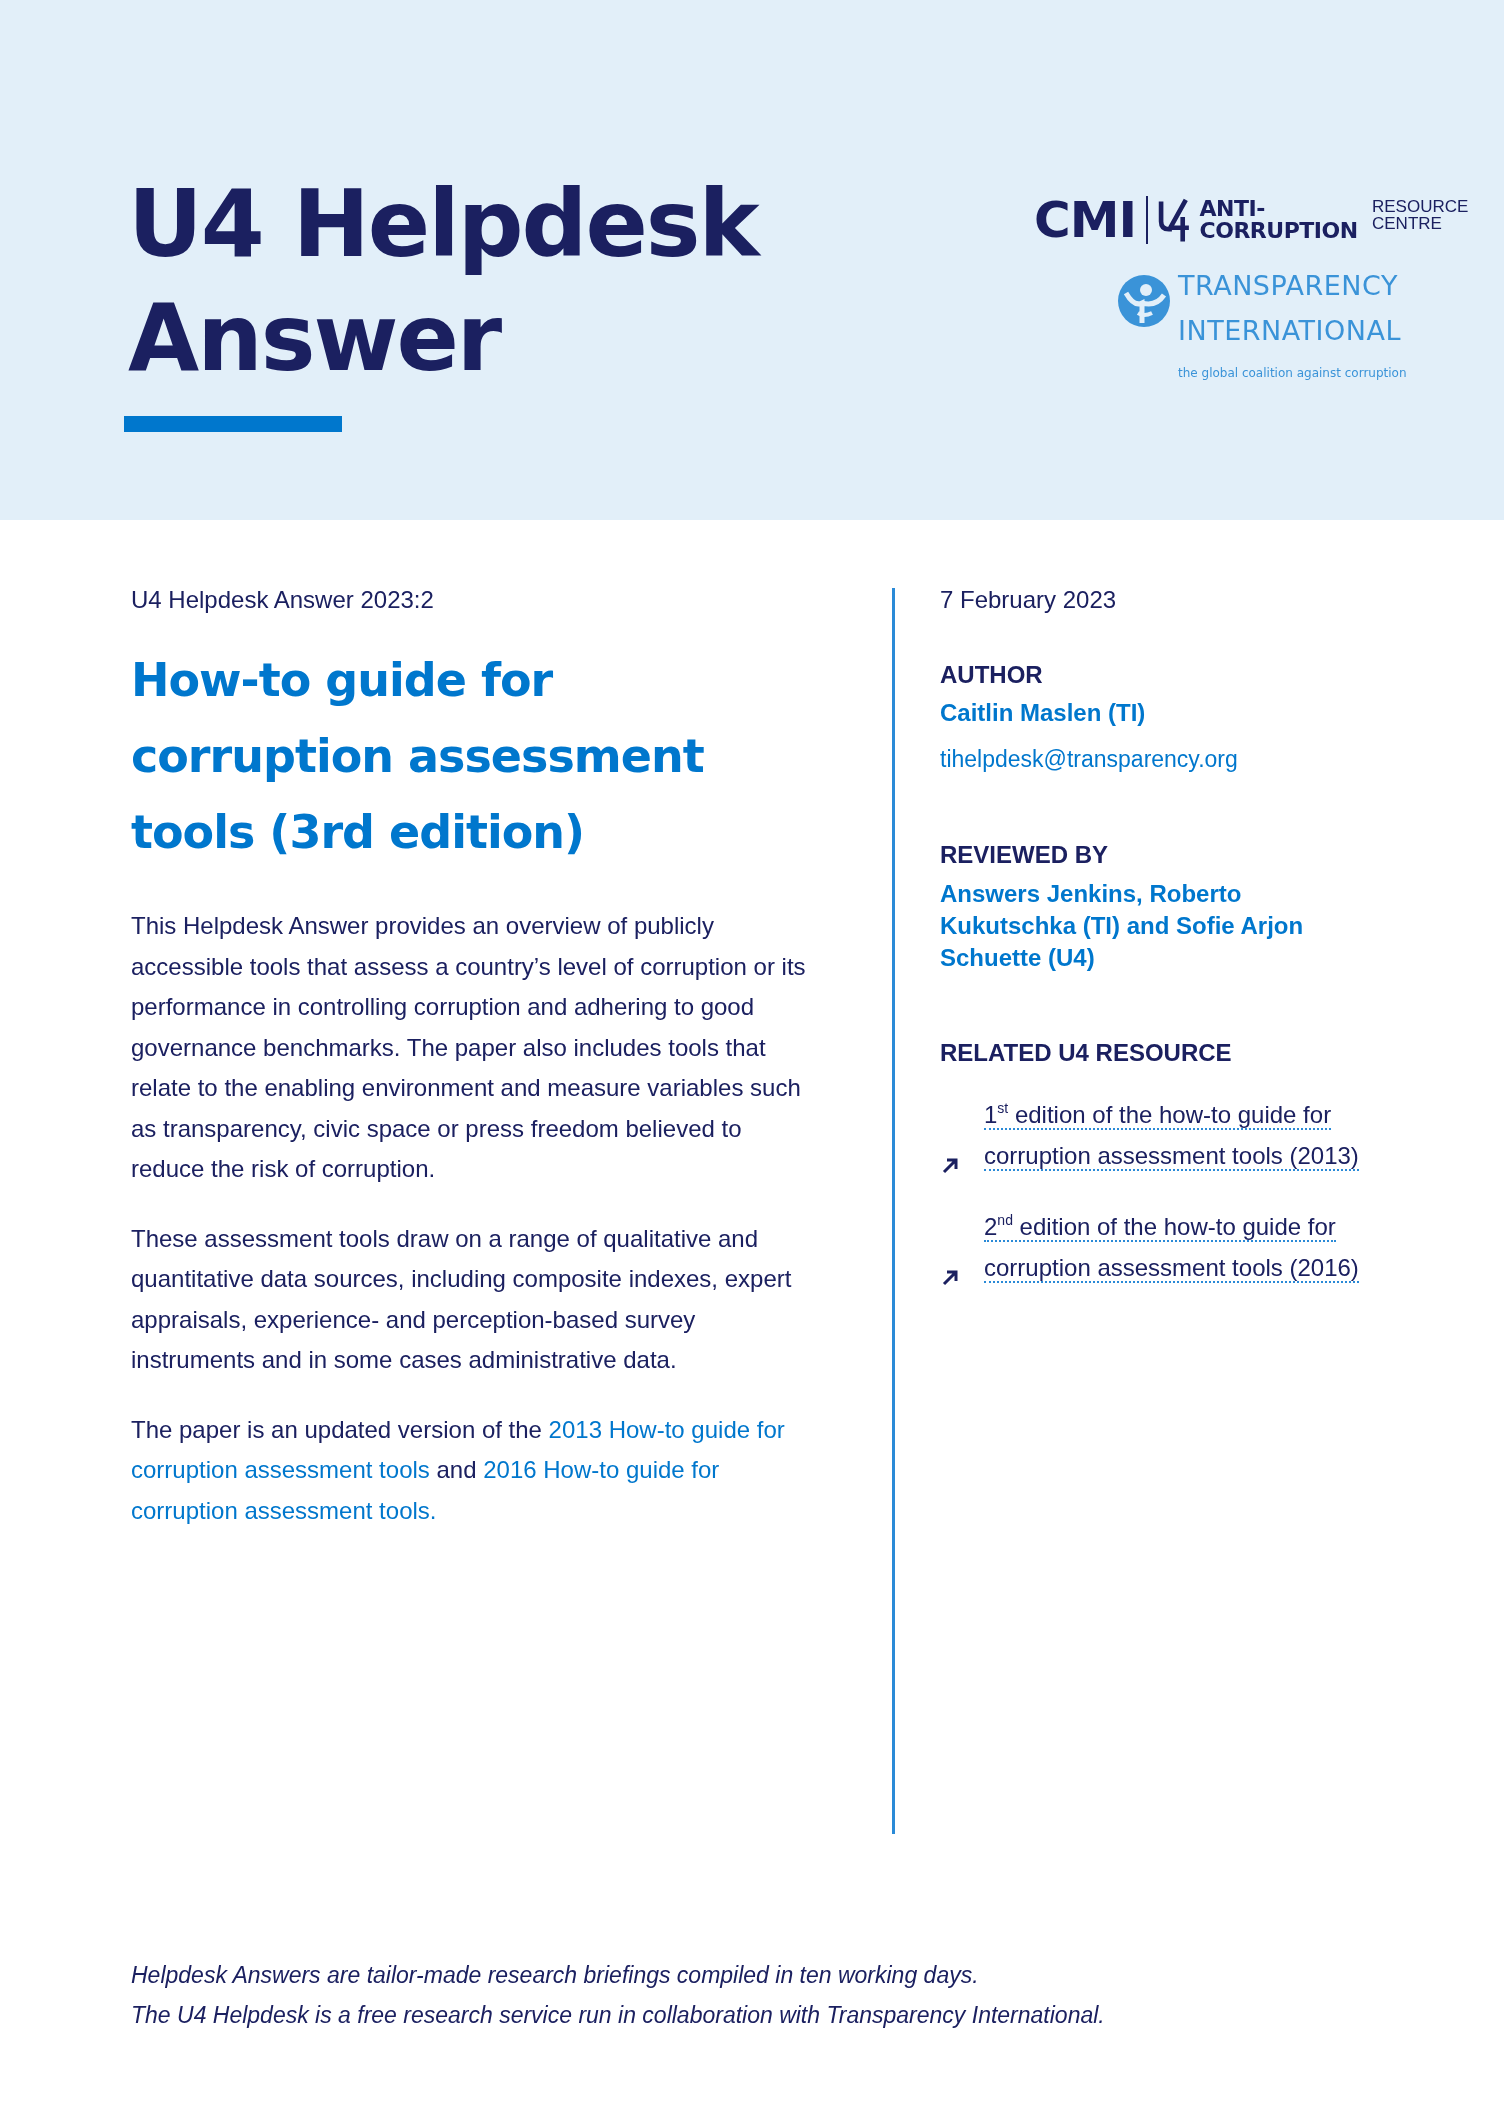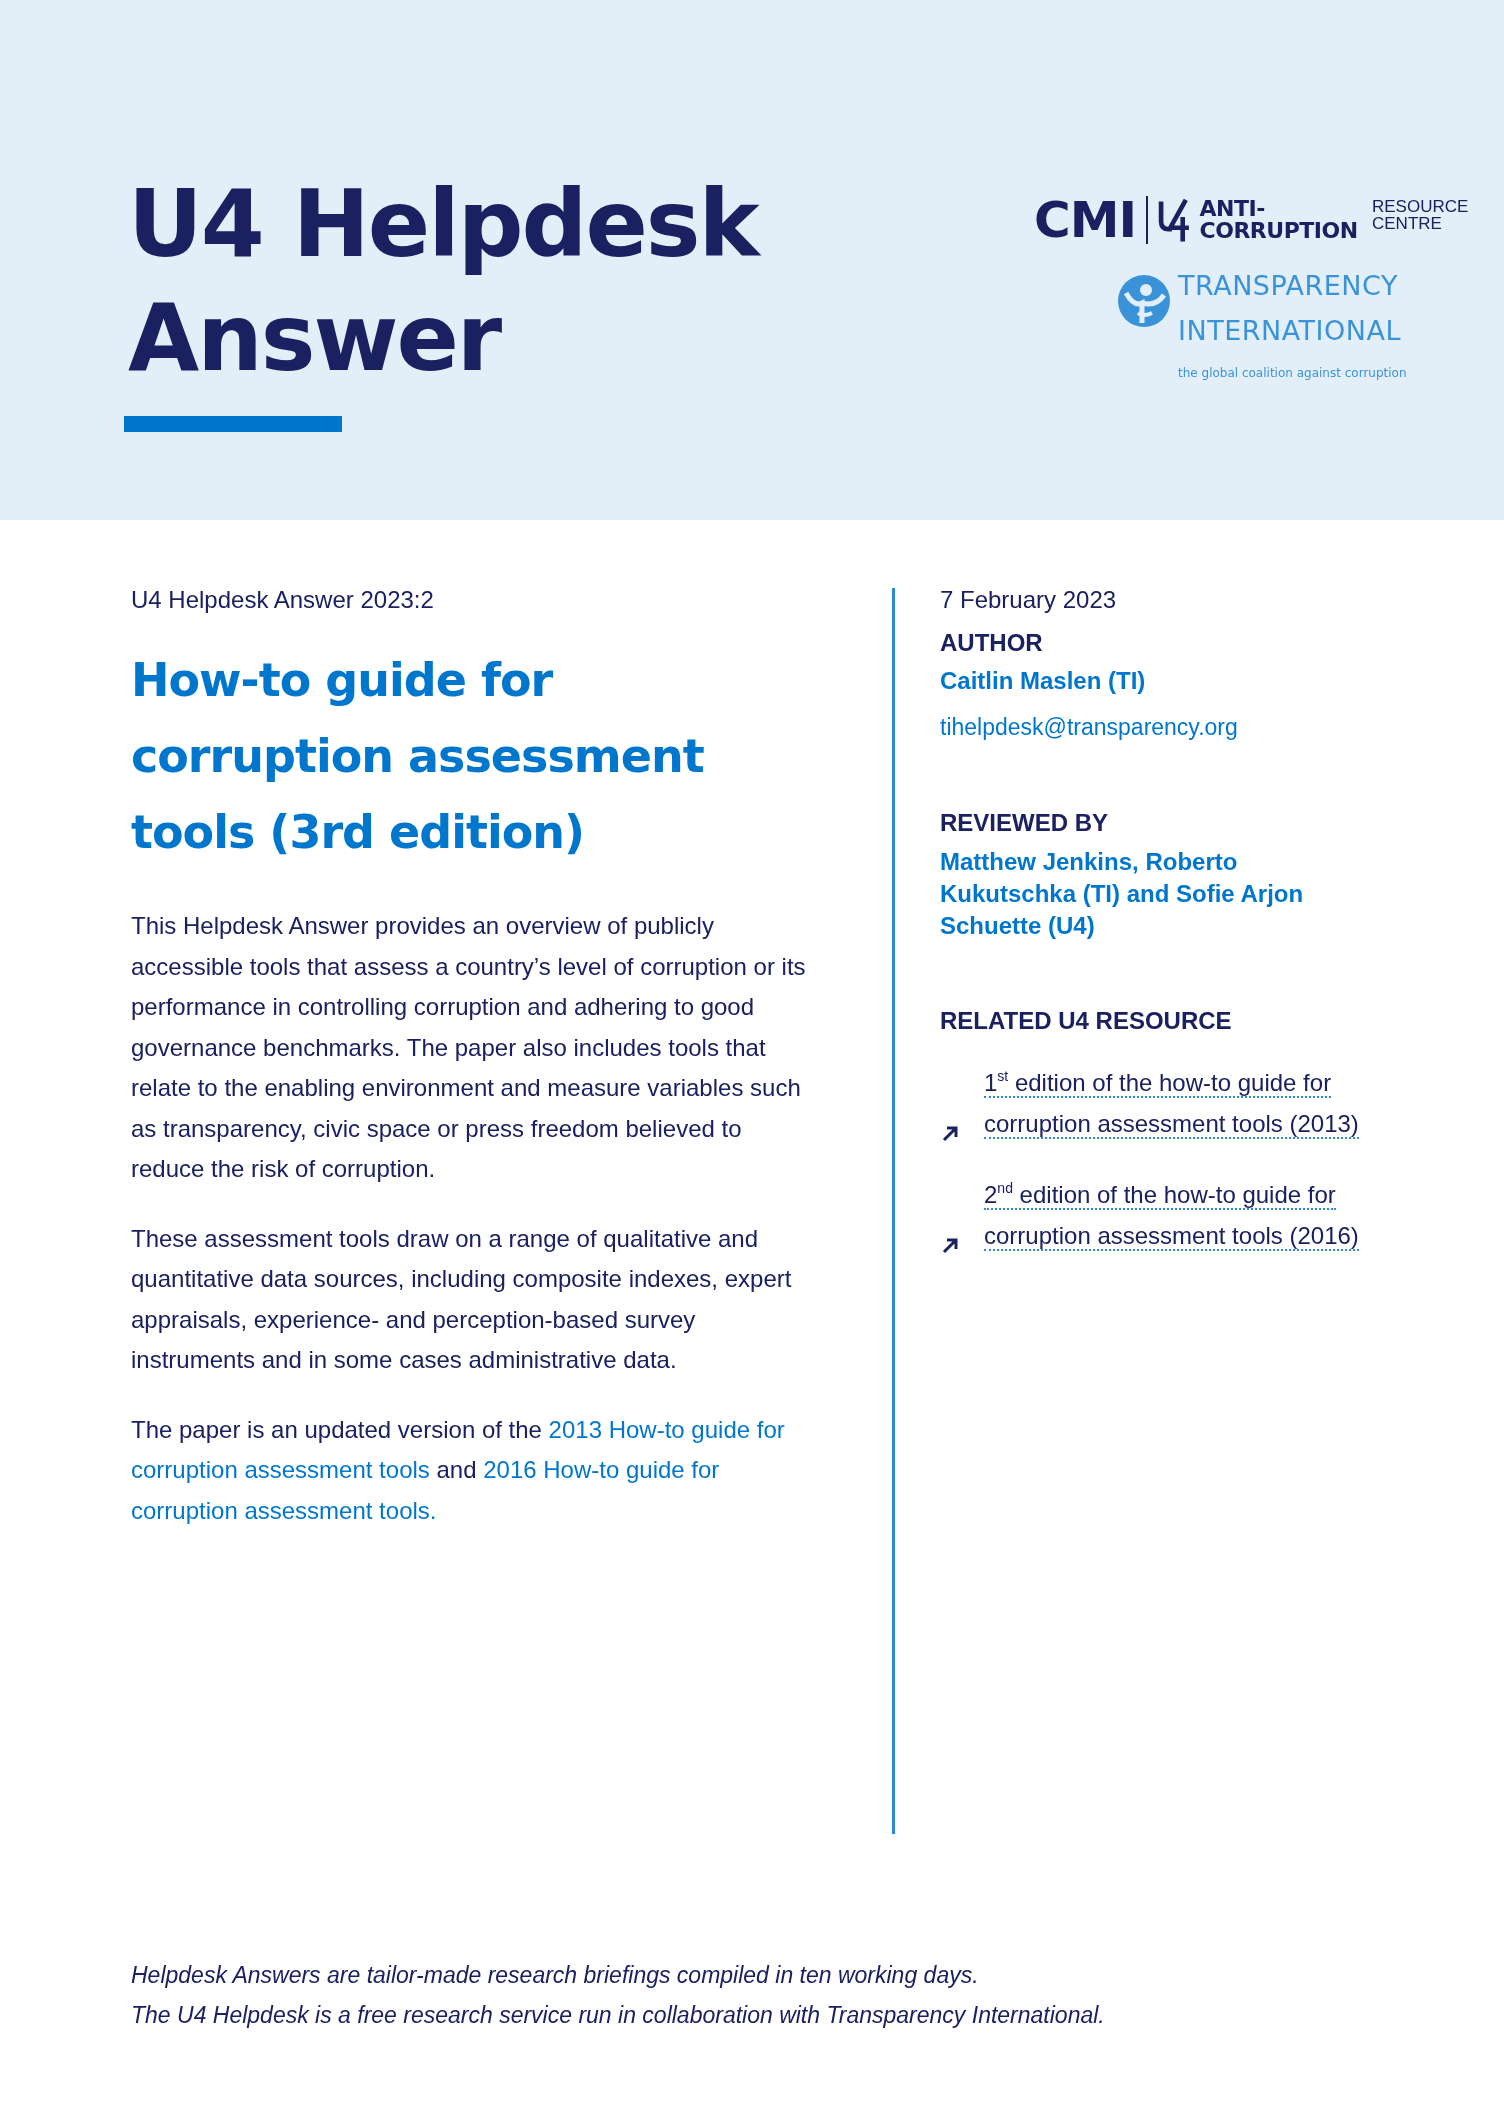--- a/index.html
+++ b/index.html
@@ -56,7 +56,7 @@
   .right-col { position: absolute; left: 940px; top: 580px; width: 440px; }
   .date { font-size: 24px; line-height: 40px; margin: 0; color: #1b2060; }
   .section-h { margin: 0; font-weight: bold; font-size: 24px; line-height: 34px; color: #1b2060; }
-  .author-h { margin-top: 6px; }
+  .author-h { margin-top: 38px; }
   .author-name { margin: 4px 0 0 0; font-weight: bold; font-size: 24px; line-height: 34px; color: #0077cd; }
   .email { margin: 12px 0 0 0; font-size: 23px; line-height: 34px; color: #0077cd; display: block; text-decoration: none; }
   .reviewed-h { margin-top: 62px; }

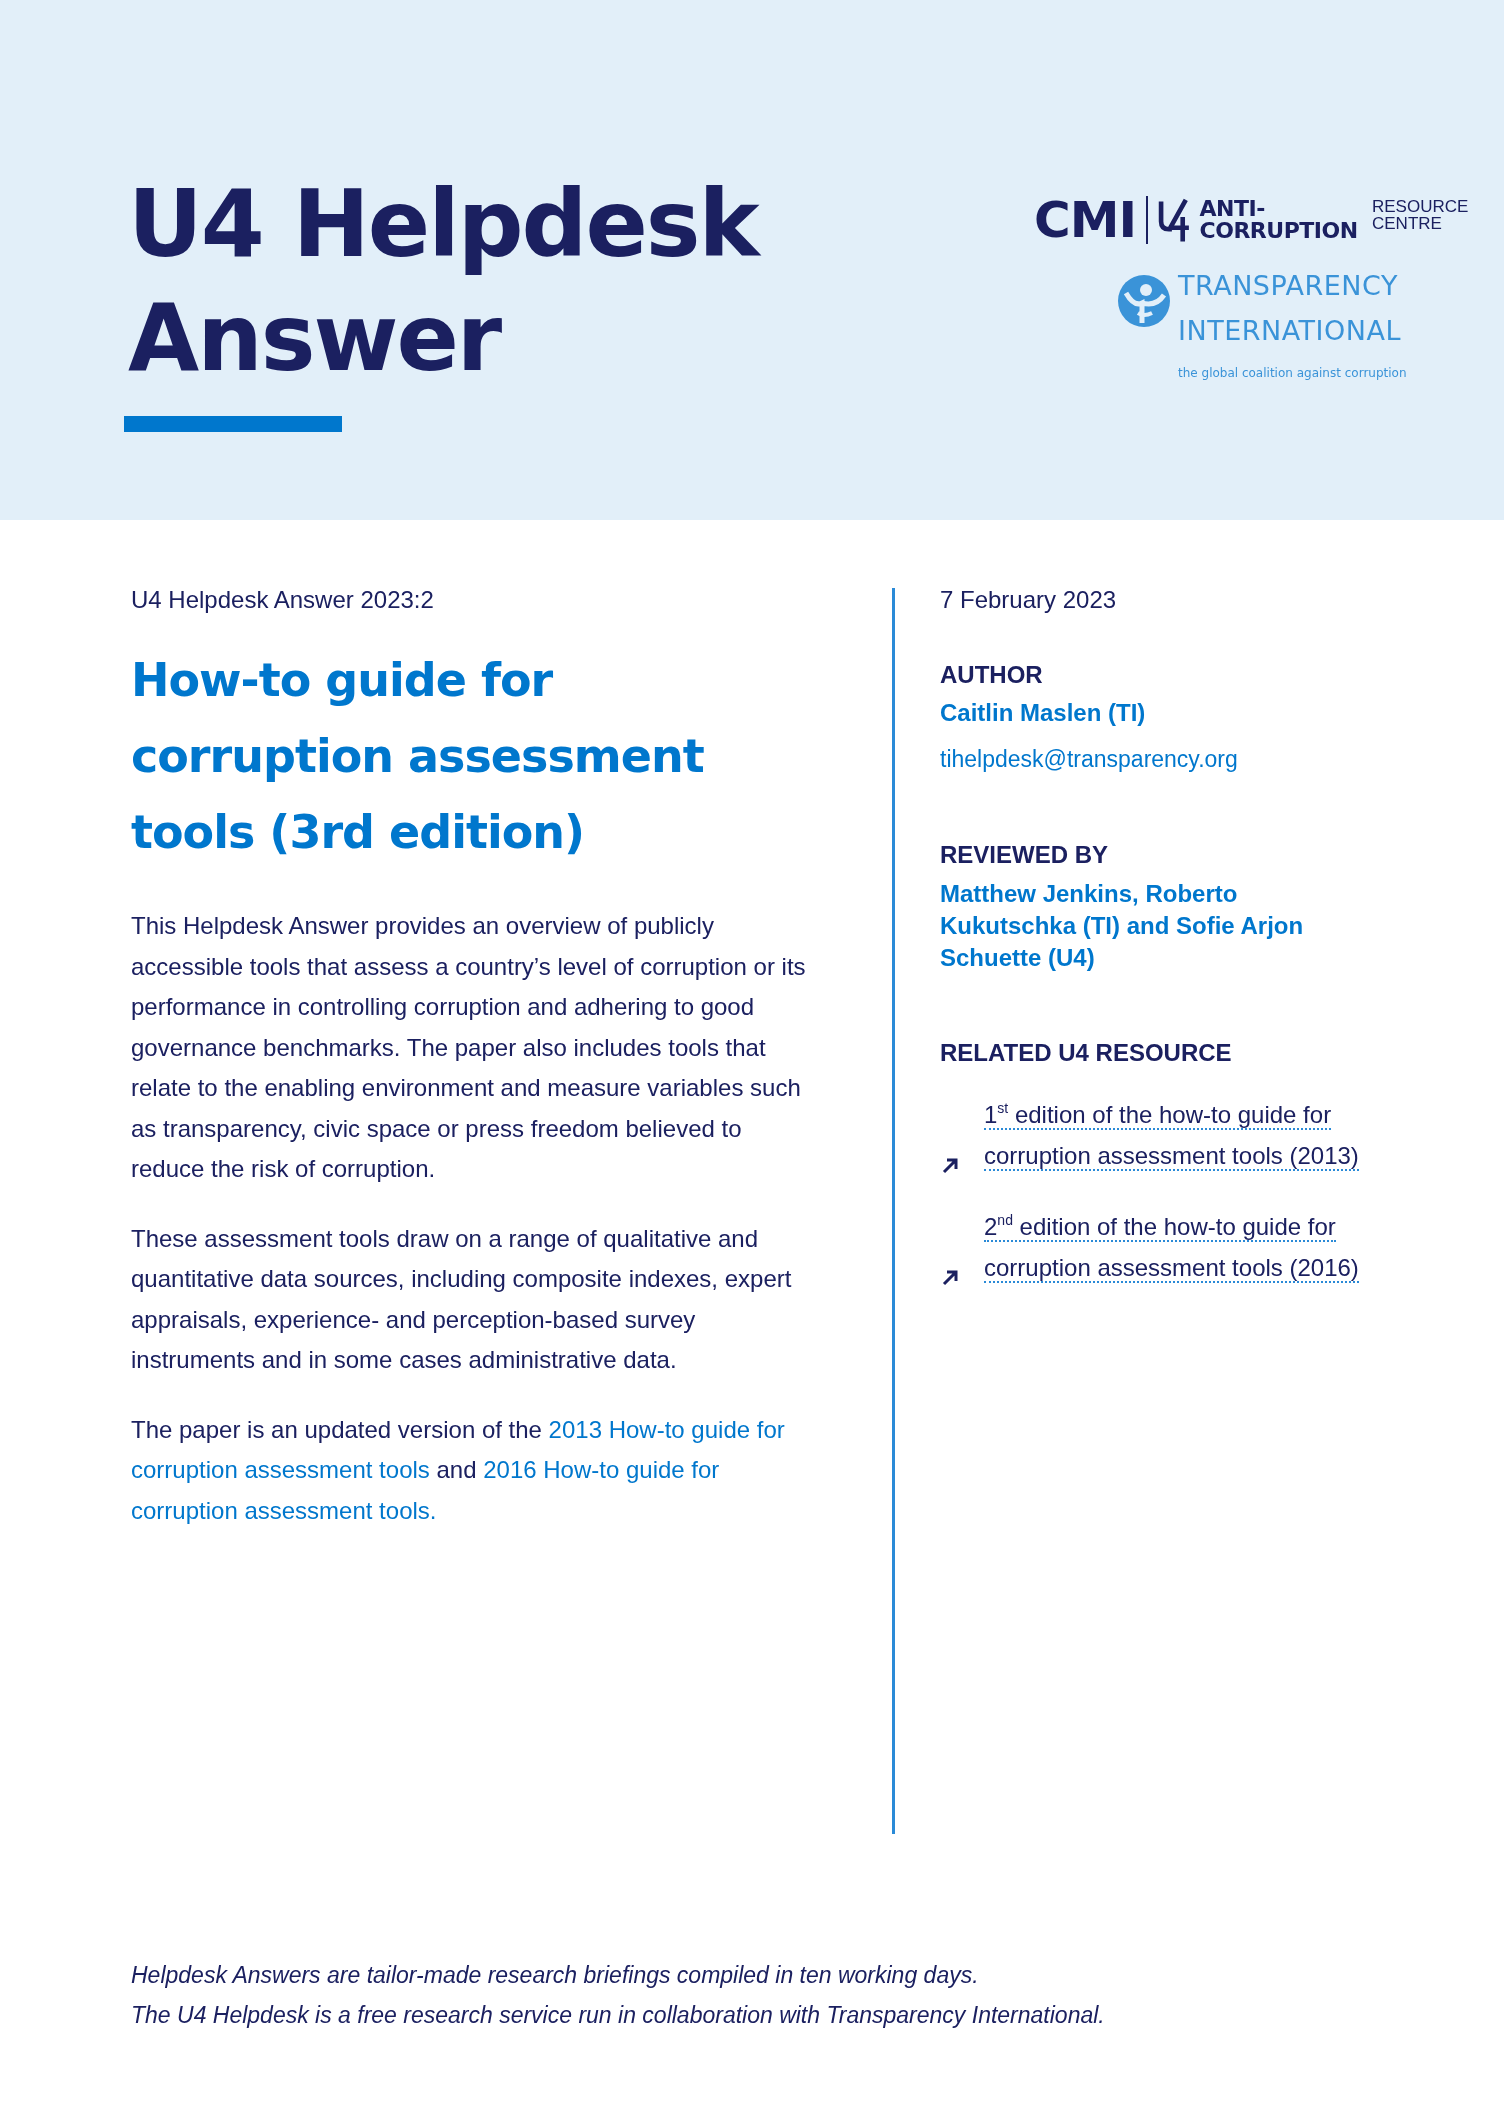--- a/index.html
+++ b/index.html
@@ -135,7 +135,7 @@
   <p class="author-name">Caitlin Maslen (TI)</p>
   <a class="email" href="#">tihelpdesk@transparency.org</a>
   <h3 class="section-h reviewed-h">REVIEWED BY</h3>
-  <p class="reviewers">Matthew Jenkins, Roberto Kukutschka (TI) and Sofie Arjon Schuette (U4)</p>
+  <p class="reviewers">Answers Jenkins, Roberto Kukutschka (TI) and Sofie Arjon Schuette (U4)</p>
   <h3 class="section-h related-h">RELATED U4 RESOURCE</h3>
   <ul class="related-list">
     <li class="related-item">

